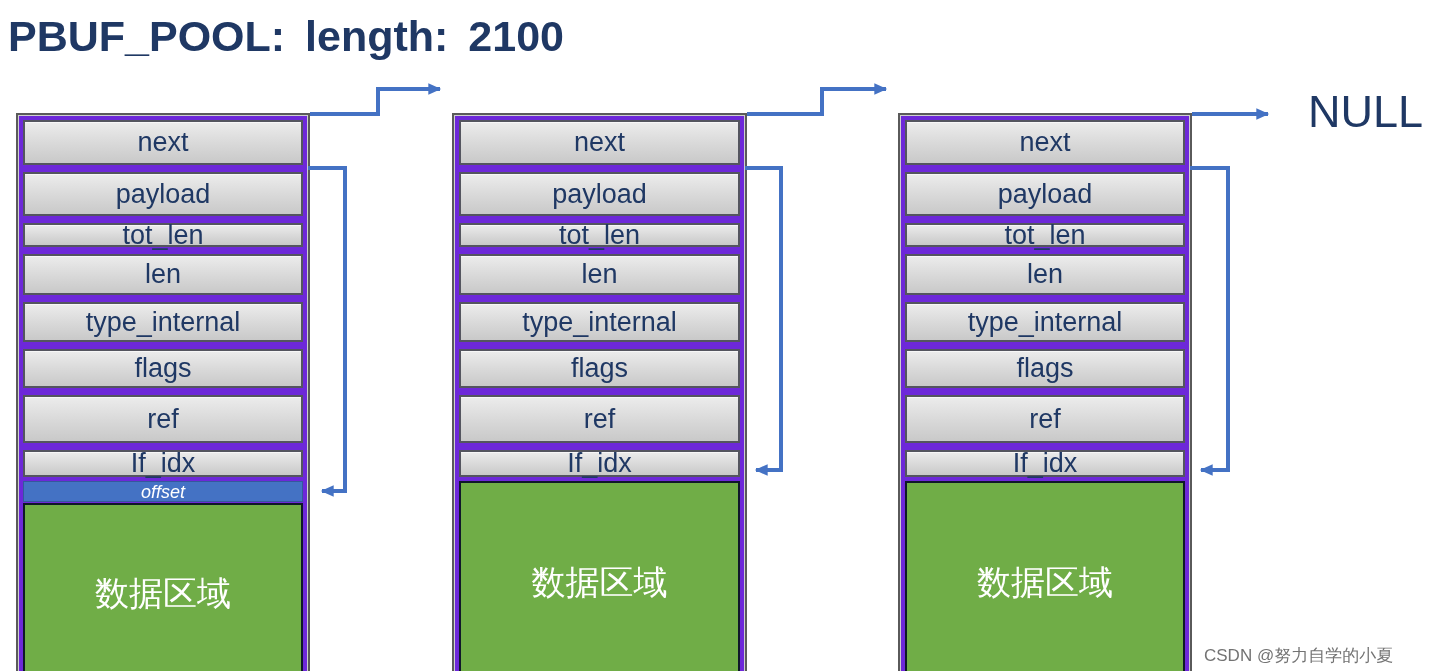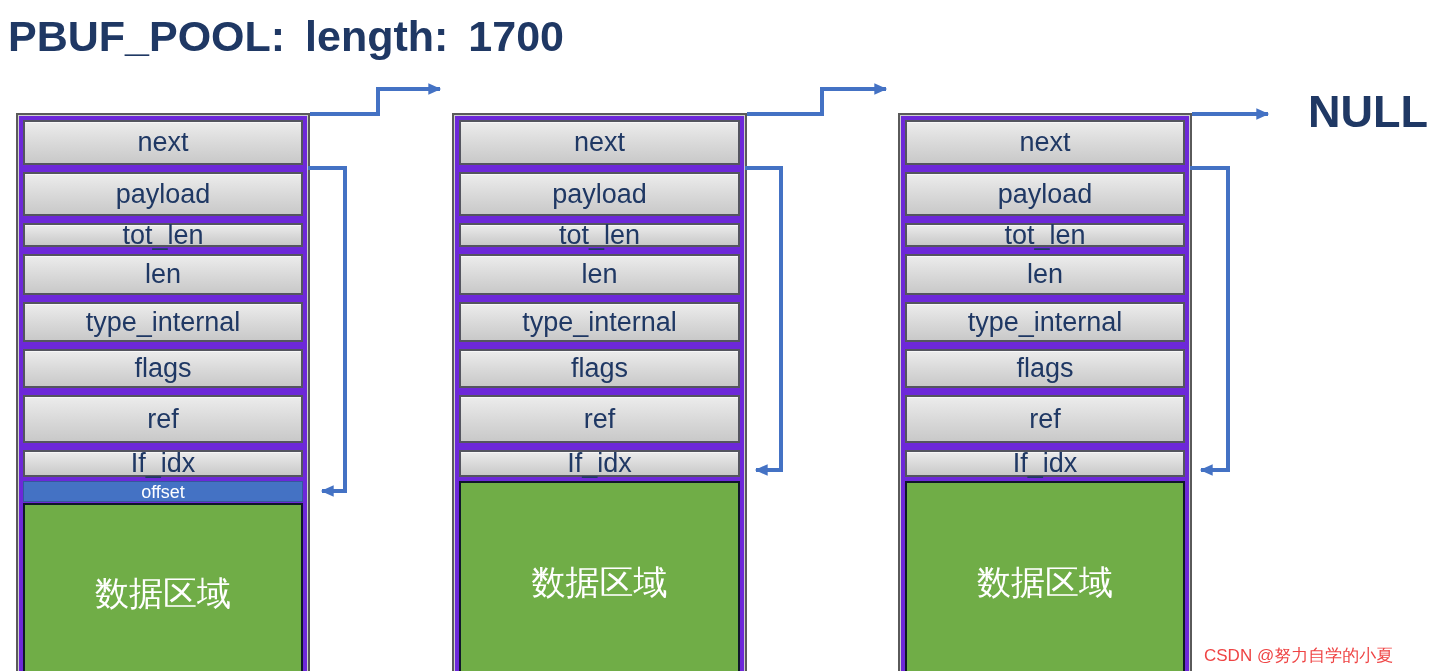--- a/index.html
+++ b/index.html
@@ -72,7 +72,7 @@
 
 <div class="stage">
 
-  <div class="title">PBUF_POOL: length: 1700</div>
+  <div class="title">PBUF_POOL: length: 2100</div>
 
   <div class="pbuf" style="left:16px;">
     <div class="field r1">next</div>

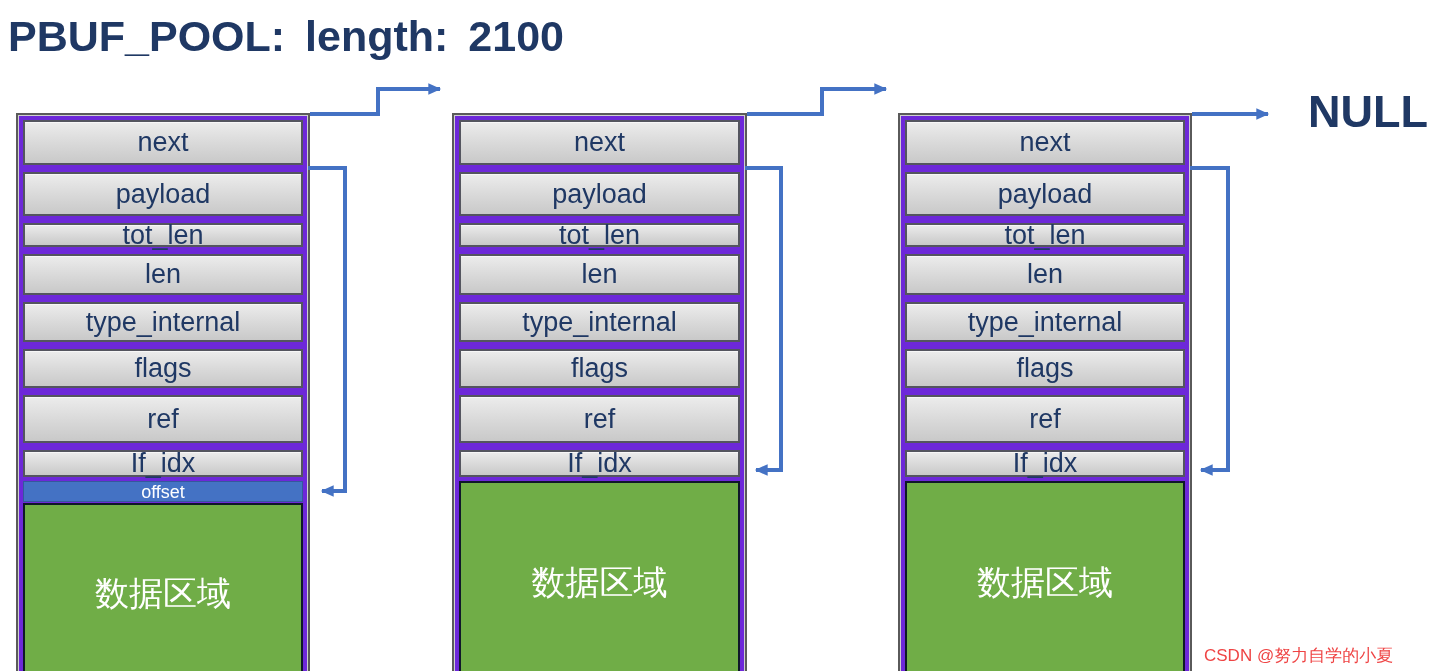--- a/index.html
+++ b/index.html
@@ -54,7 +54,7 @@
   .data-area.after-field{margin-top:-3px;}
   .null-label{
     position:absolute;left:1308px;top:86px;
-    font-size:45px;font-weight:bold;color:#1f3864;
+    font-size:45px;font-weight:normal;color:#1f3864;
   }
   .wm-zhihu{
     position:absolute;left:966px;top:584px;z-index:6;

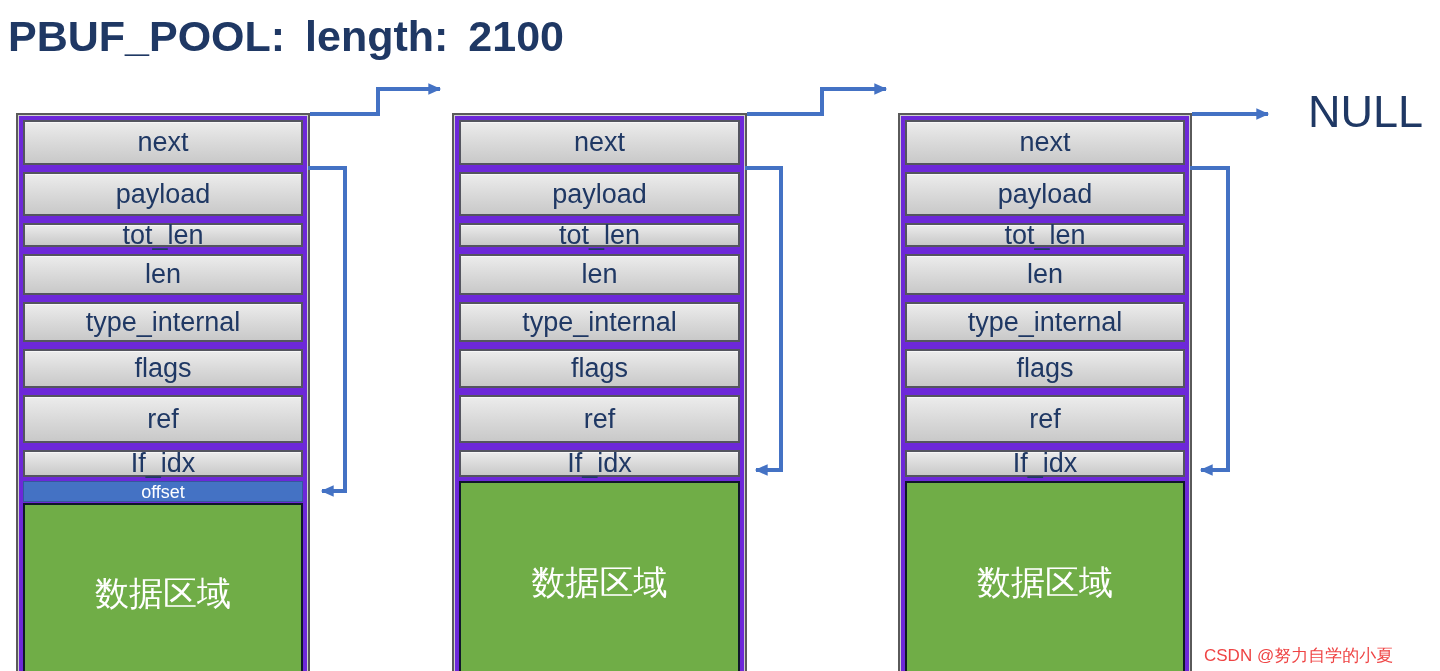--- a/index.html
+++ b/index.html
@@ -42,7 +42,7 @@
     box-sizing:border-box;flex:none;height:21px;margin-top:-3px;
     background:#4472c4;border:1px solid #35589c;
     color:#ffffff;font-size:18px;line-height:1;
-    display:flex;align-items:center;justify-content:center;
+    display:flex;align-items:center;justify-content:center;font-style:italic;
   }
   .data-area{
     box-sizing:border-box;flex:1;

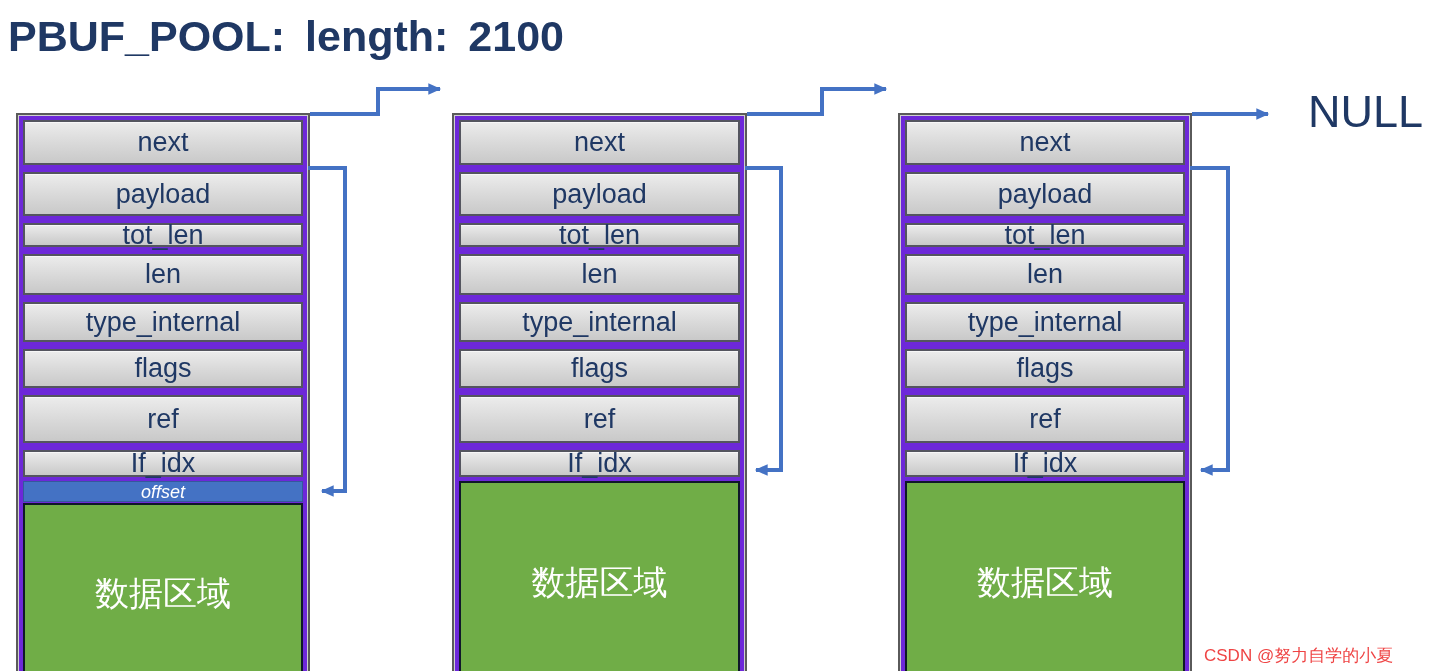--- a/index.html
+++ b/index.html
@@ -64,7 +64,7 @@
   }
   .wm-csdn{
     position:absolute;left:1204px;top:644px;z-index:6;
-    font-size:17px;color:#ef4444;white-space:nowrap;
+    font-size:17px;color:#737373;white-space:nowrap;
   }
 </style>
 </head>

